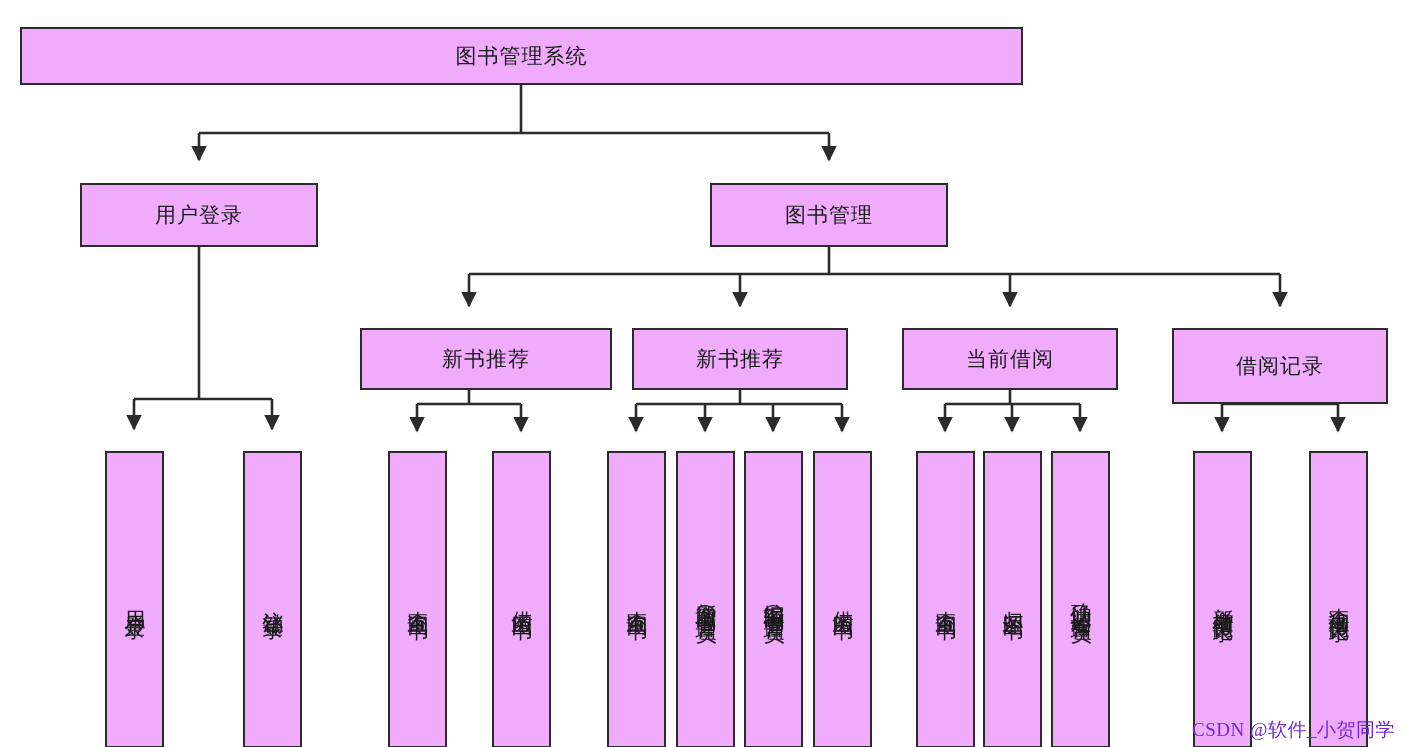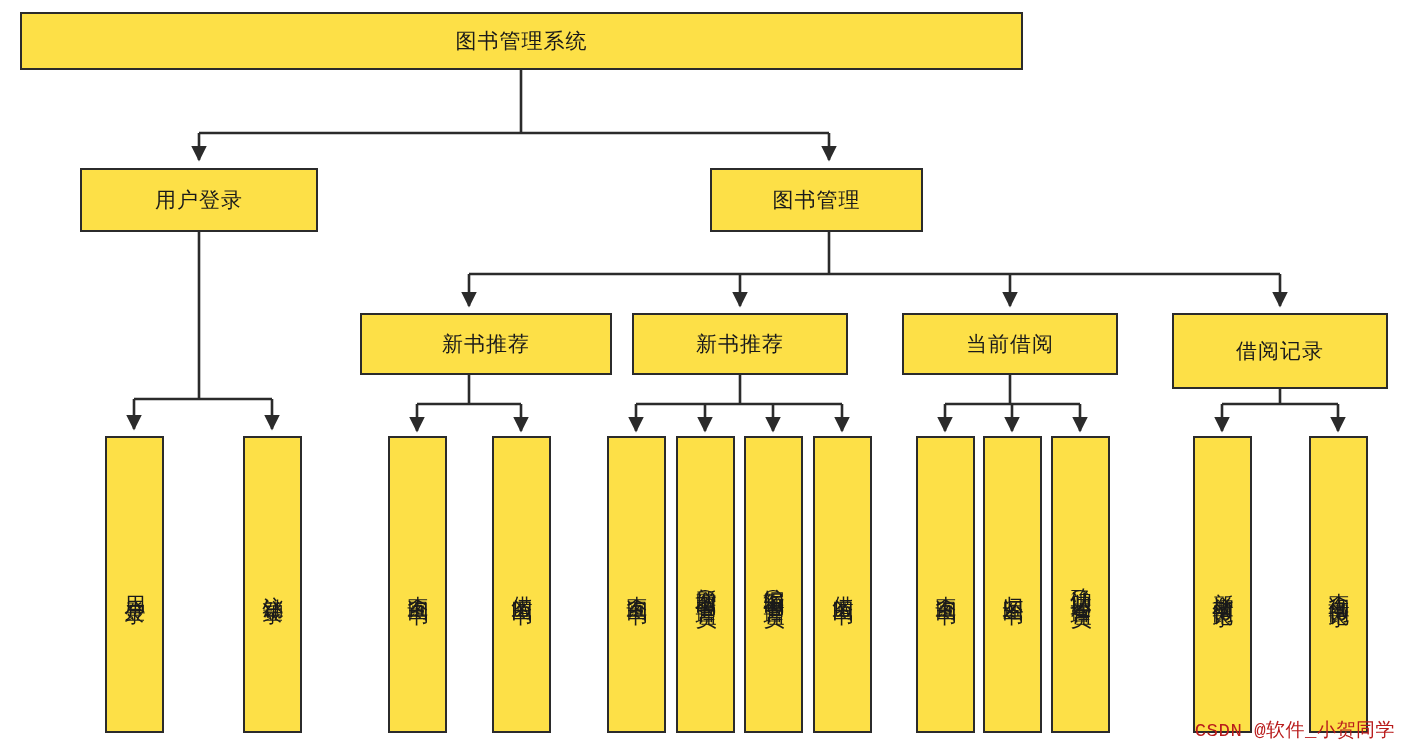--- a/index.html
+++ b/index.html
@@ -25,12 +25,13 @@
   .node{
     position:absolute;
     box-sizing:border-box;
-    background:#fde047;
+    background:#f0abfc;
     border:2px solid #2b2b2b;
     display:flex;
     align-items:center;
     justify-content:center;
     z-index:2;
+    margin-top:15px;
   }
   .node .label{
     font-size:21px;

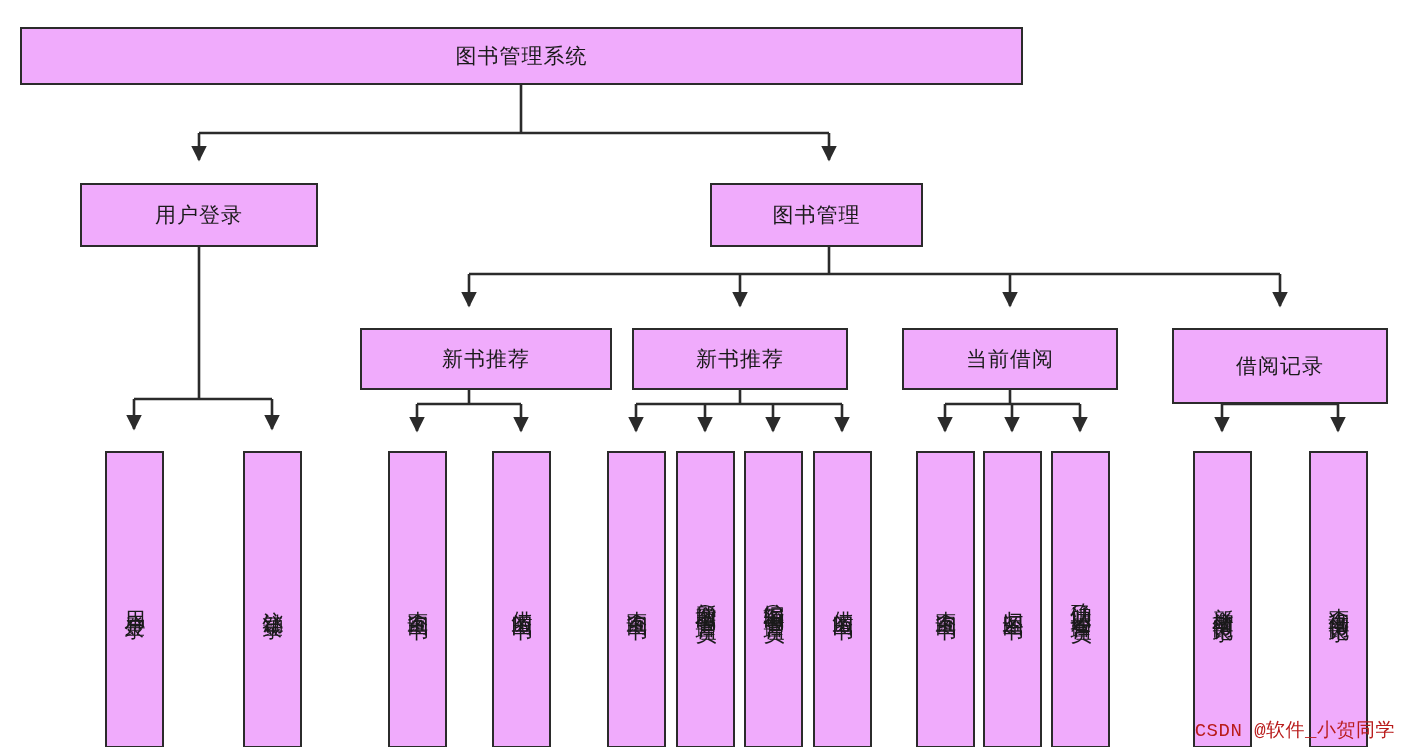--- a/index.html
+++ b/index.html
@@ -131,7 +131,7 @@
     <span class="label">用户登录</span>
   </div>
 
-  <div class="node" style="left:710px;top:168px;width:213px;height:64px;">
+  <div class="node" style="left:710px;top:168px;width:238px;height:64px;">
     <span class="label">图书管理</span>
   </div>
 

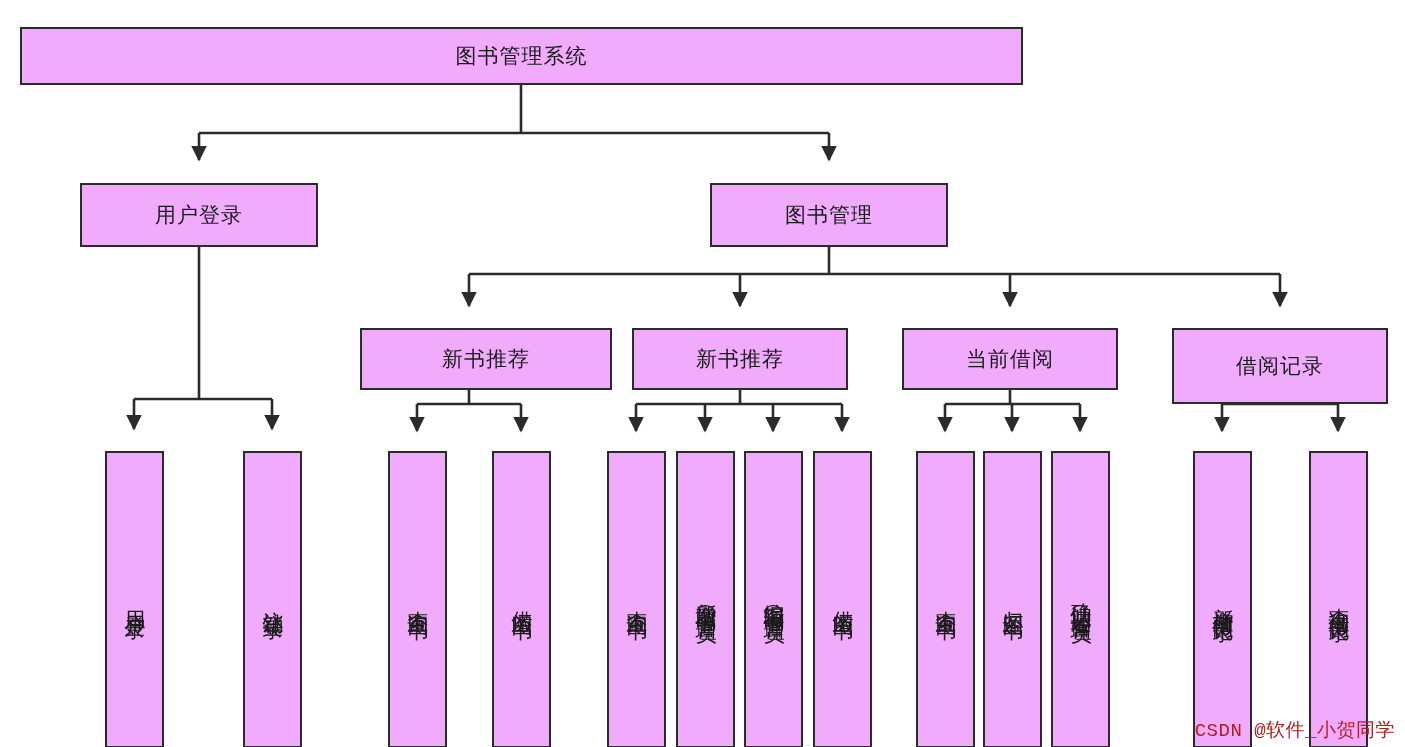--- a/index.html
+++ b/index.html
@@ -61,11 +61,11 @@
     right:10px;
     bottom:4px;
     font-size:19px;
-    color:#b91c1c;
+    color:#6d28d9;
     letter-spacing:0.5px;
     z-index:5;
     white-space:nowrap;
-    font-family:Liberation Mono, monospace;
+    font-family:Liberation Serif, serif;
   }
 </style>
 </head>

